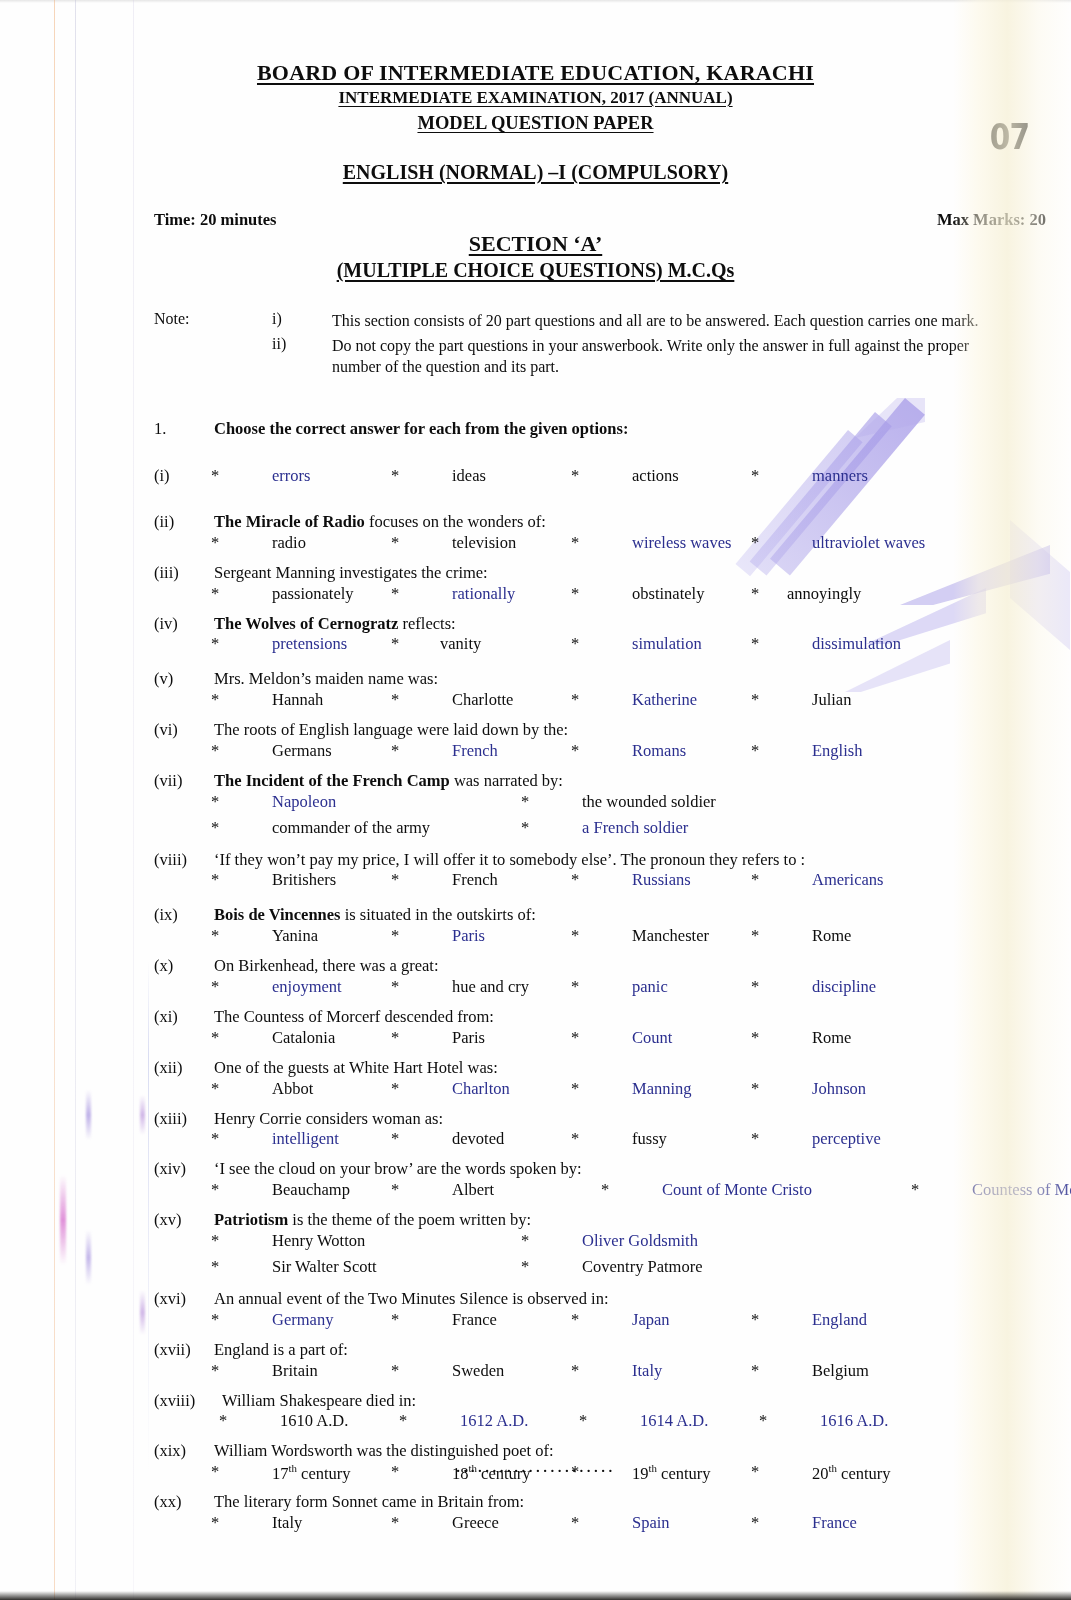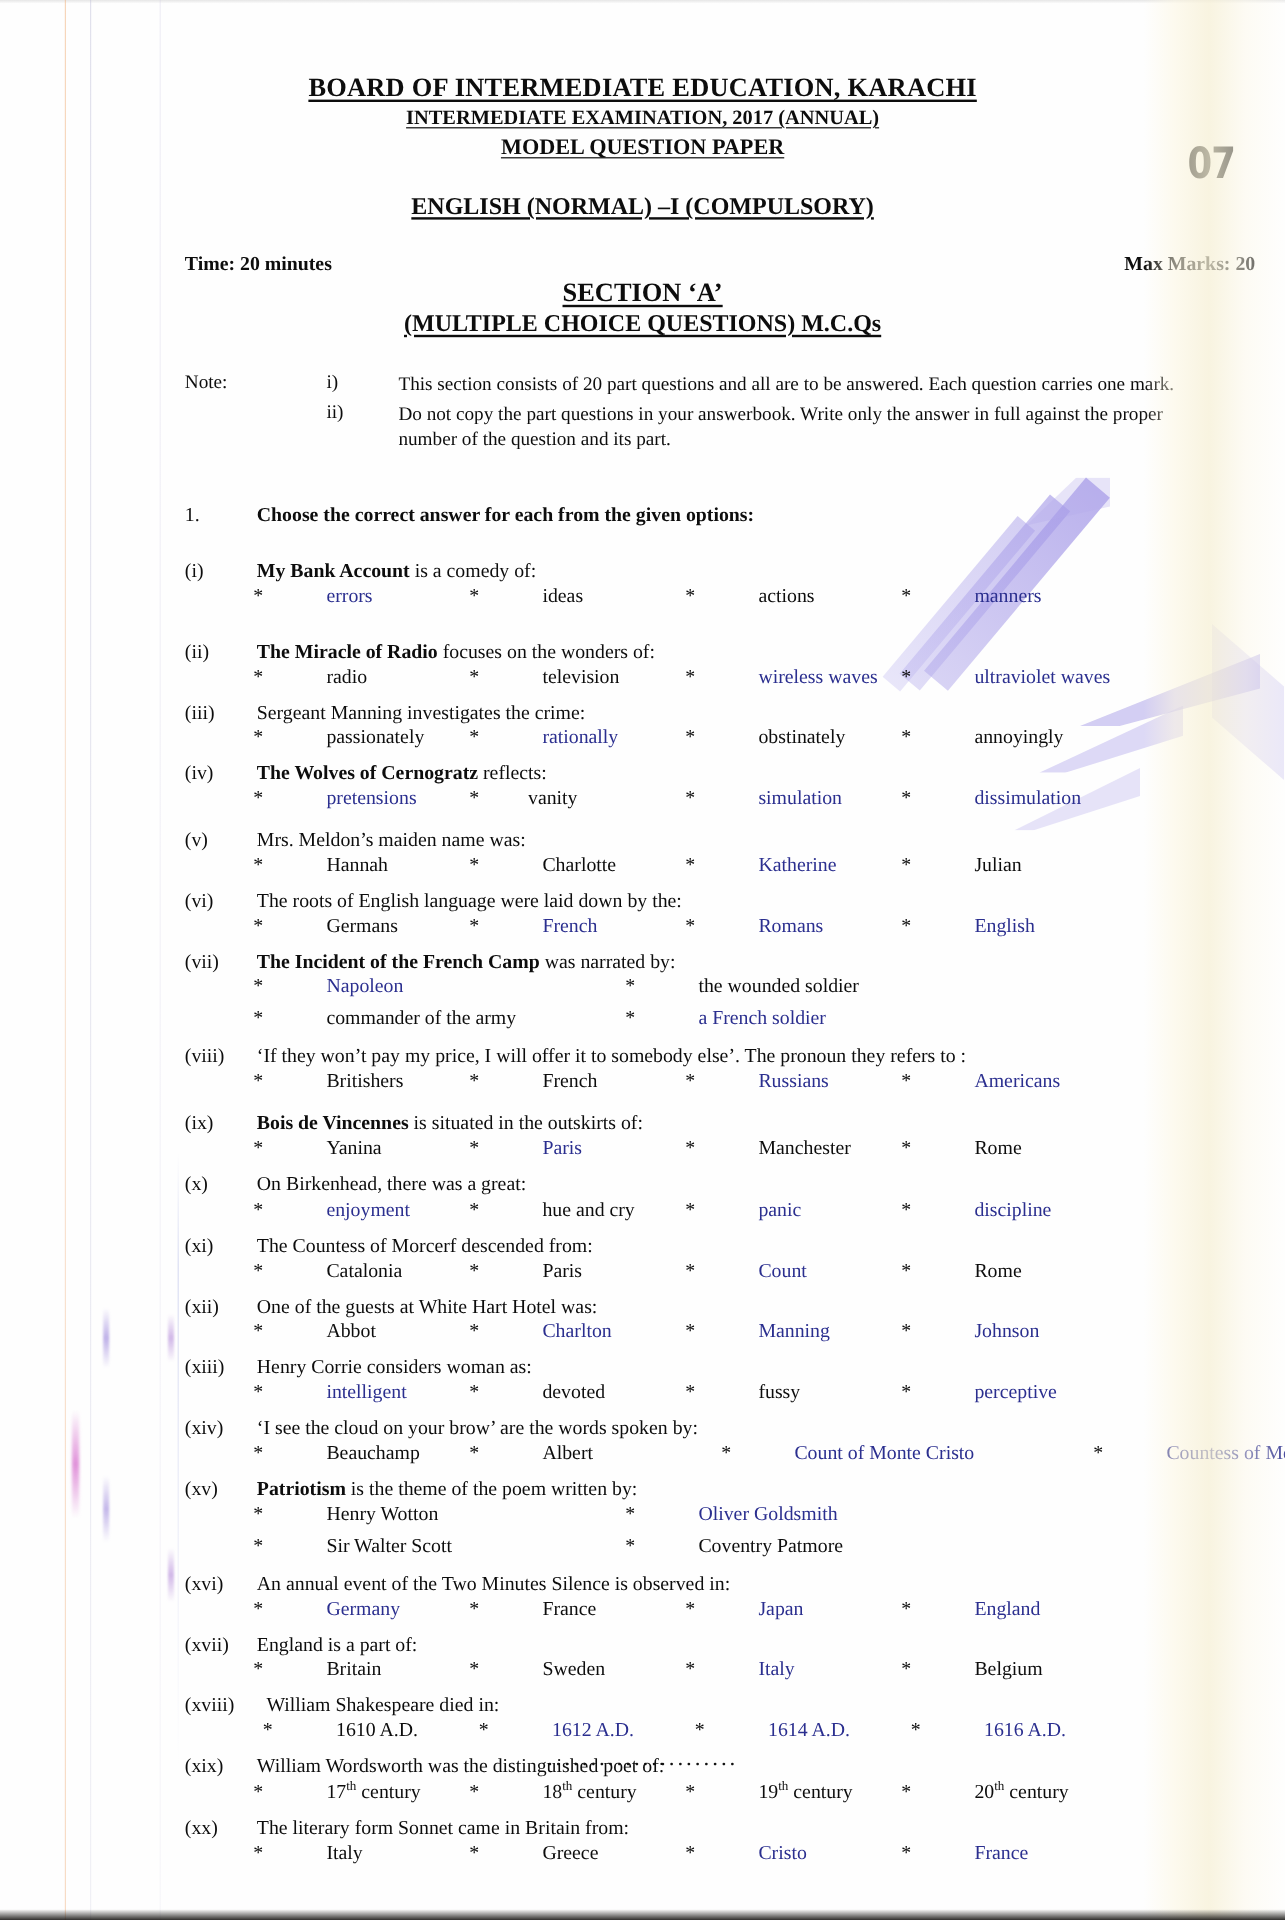--- a/index.html
+++ b/index.html
@@ -167,7 +167,6 @@
   <div class="qlist" id="qlist">
       <div class="q" style="margin-bottom: 9px;">
         <span class="rn">(i)</span>
-        <div class="qstem"><b>My Bank Account</b> is a comedy of:</div>
         <div class="opts">
           <span class="star" style="left: -3px;">*</span>
           <span class="opt" style="left: 58px;"><span class="bl">errors</span></span>

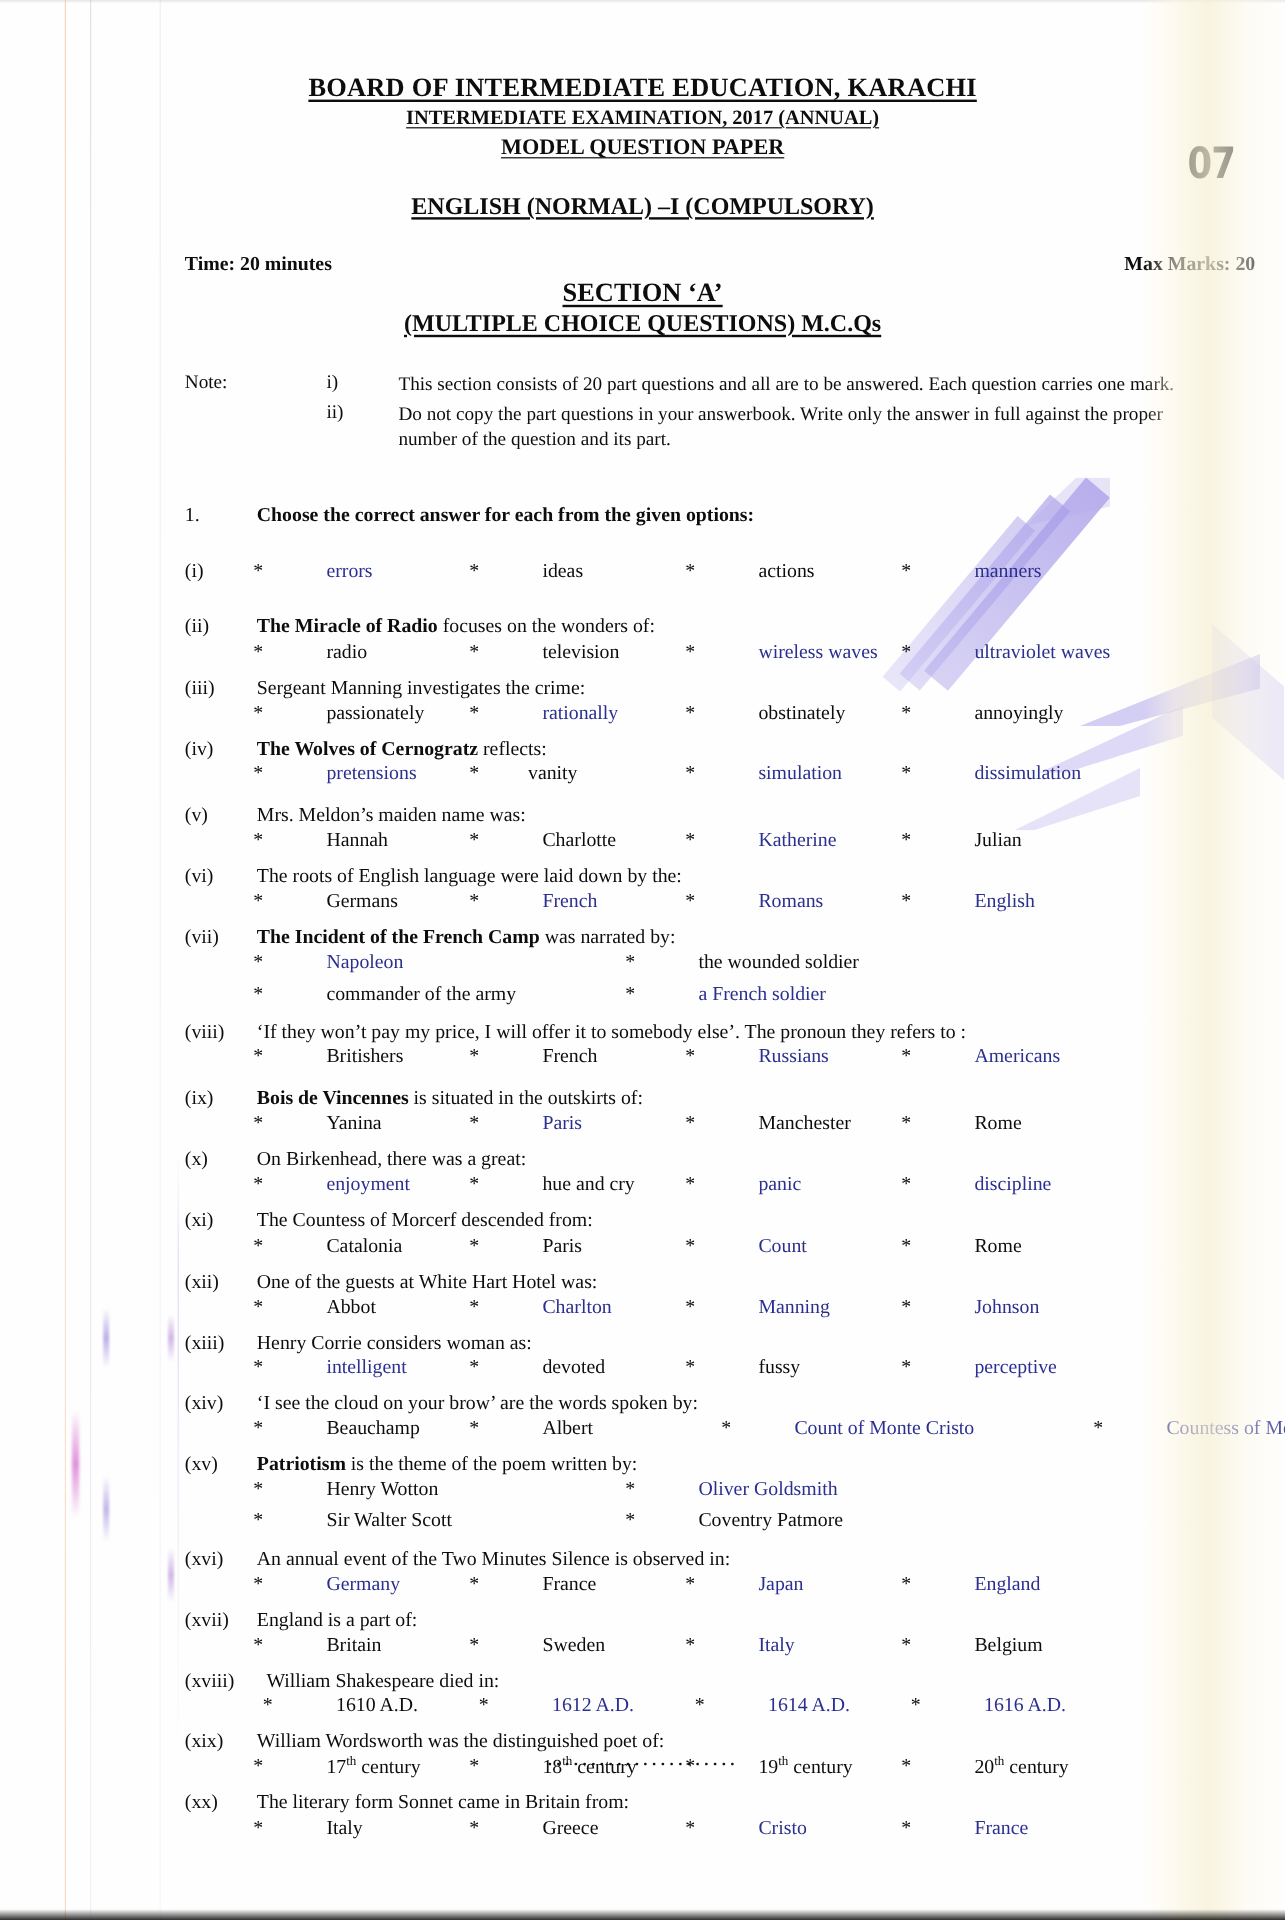--- a/index.html
+++ b/index.html
@@ -203,7 +203,7 @@
           <span class="star" style="left: 357px;">*</span>
           <span class="opt" style="left: 418px;"><span>obstinately</span></span>
           <span class="star" style="left: 537px;">*</span>
-          <span class="opt" style="left: 598px;"><span>annoyingly</span></span>
+          <span class="opt" style="left: 573px;"><span>annoyingly</span></span>
         </div>
       </div>
       <div class="q" style="margin-bottom: 9px;">

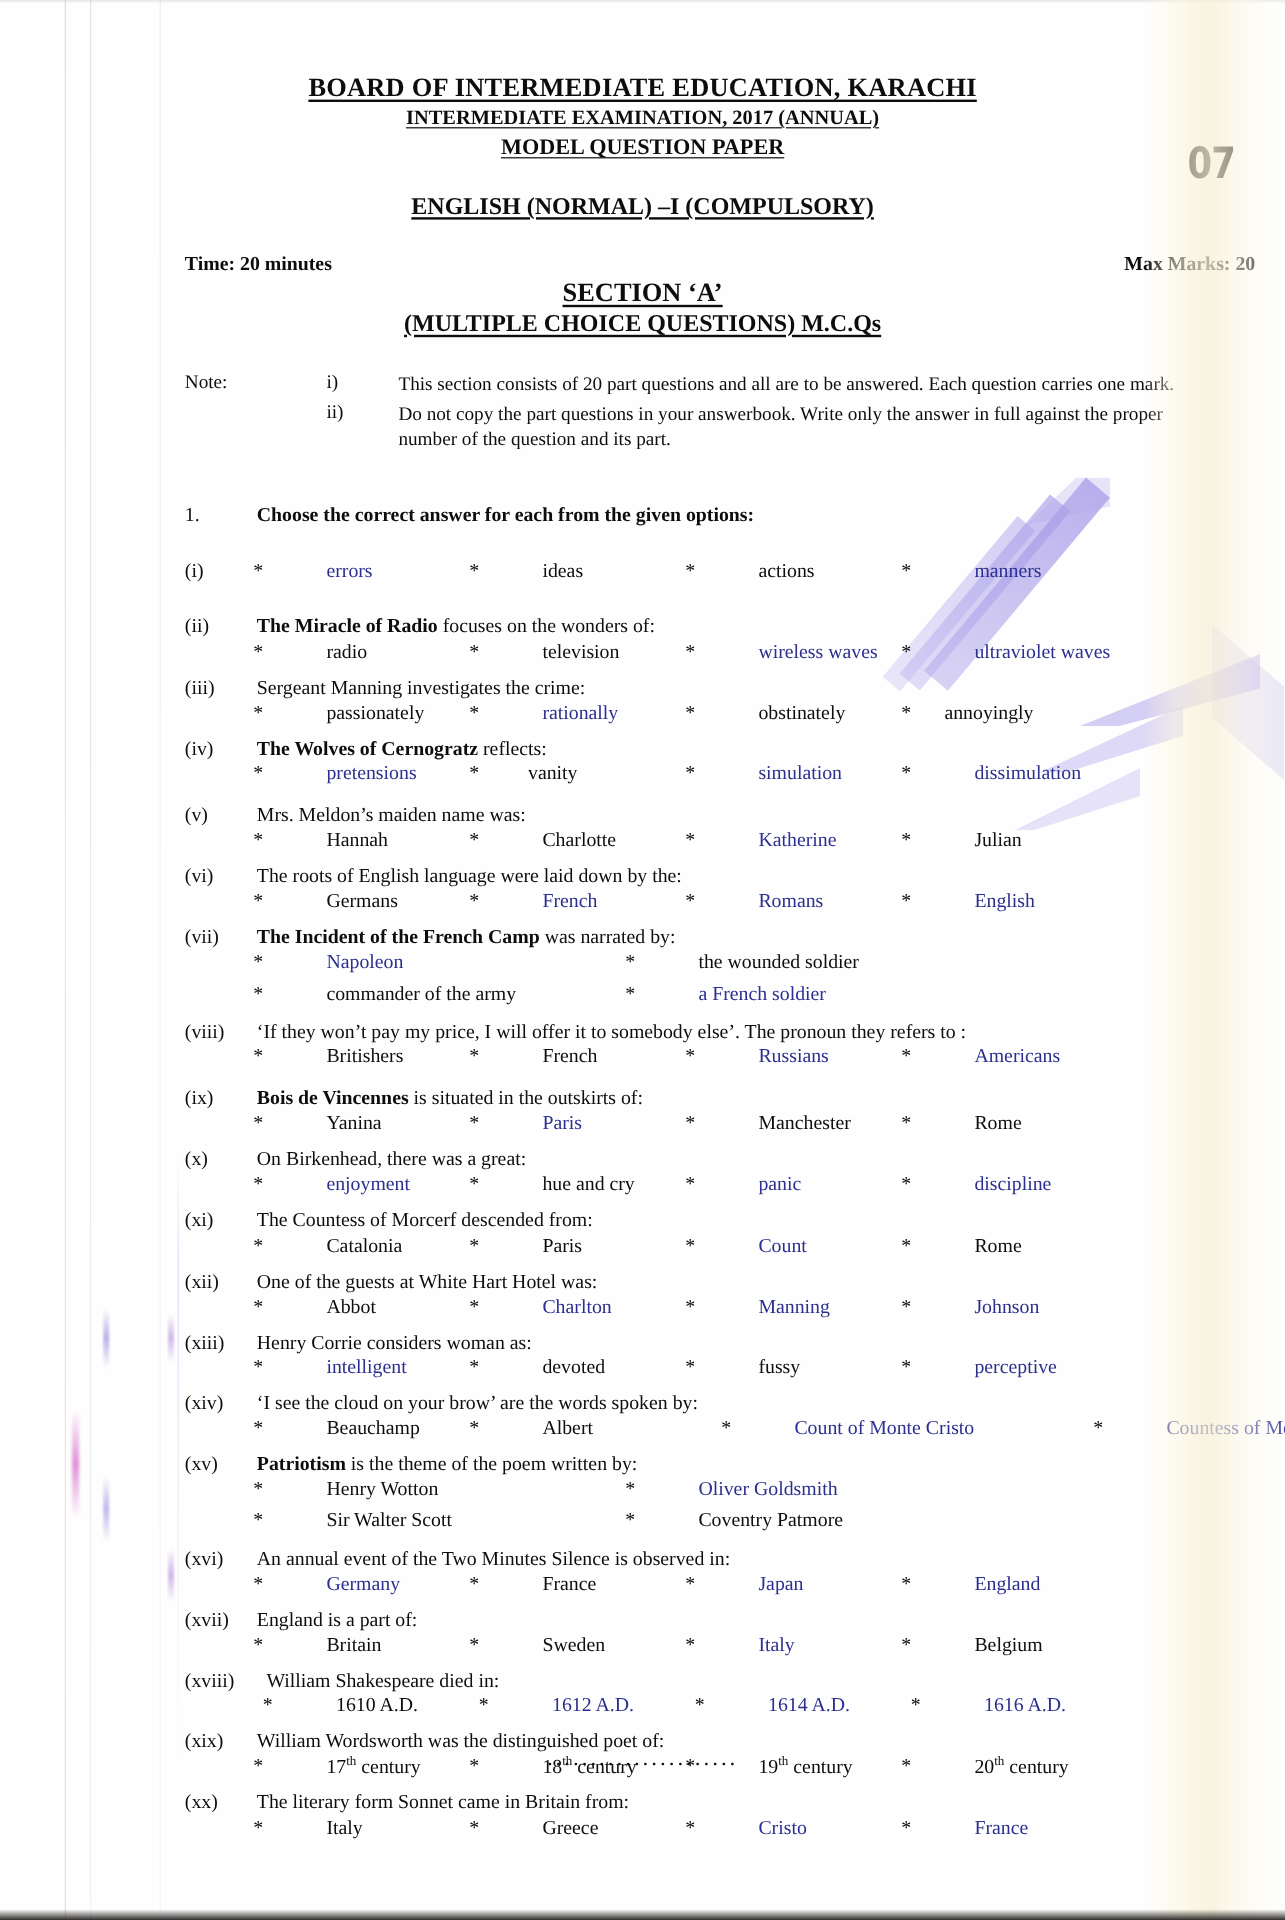--- a/index.html
+++ b/index.html
@@ -443,7 +443,7 @@
           <span class="star" style="left: 177px;">*</span>
           <span class="opt" style="left: 238px;"><span>Greece</span></span>
           <span class="star" style="left: 357px;">*</span>
-          <span class="opt" style="left: 418px;"><span class="bl">Cristo</span></span>
+          <span class="opt" style="left: 418px;"><span class="bl">Spain</span></span>
           <span class="star" style="left: 537px;">*</span>
           <span class="opt" style="left: 598px;"><span class="bl">France</span></span>
         </div>

